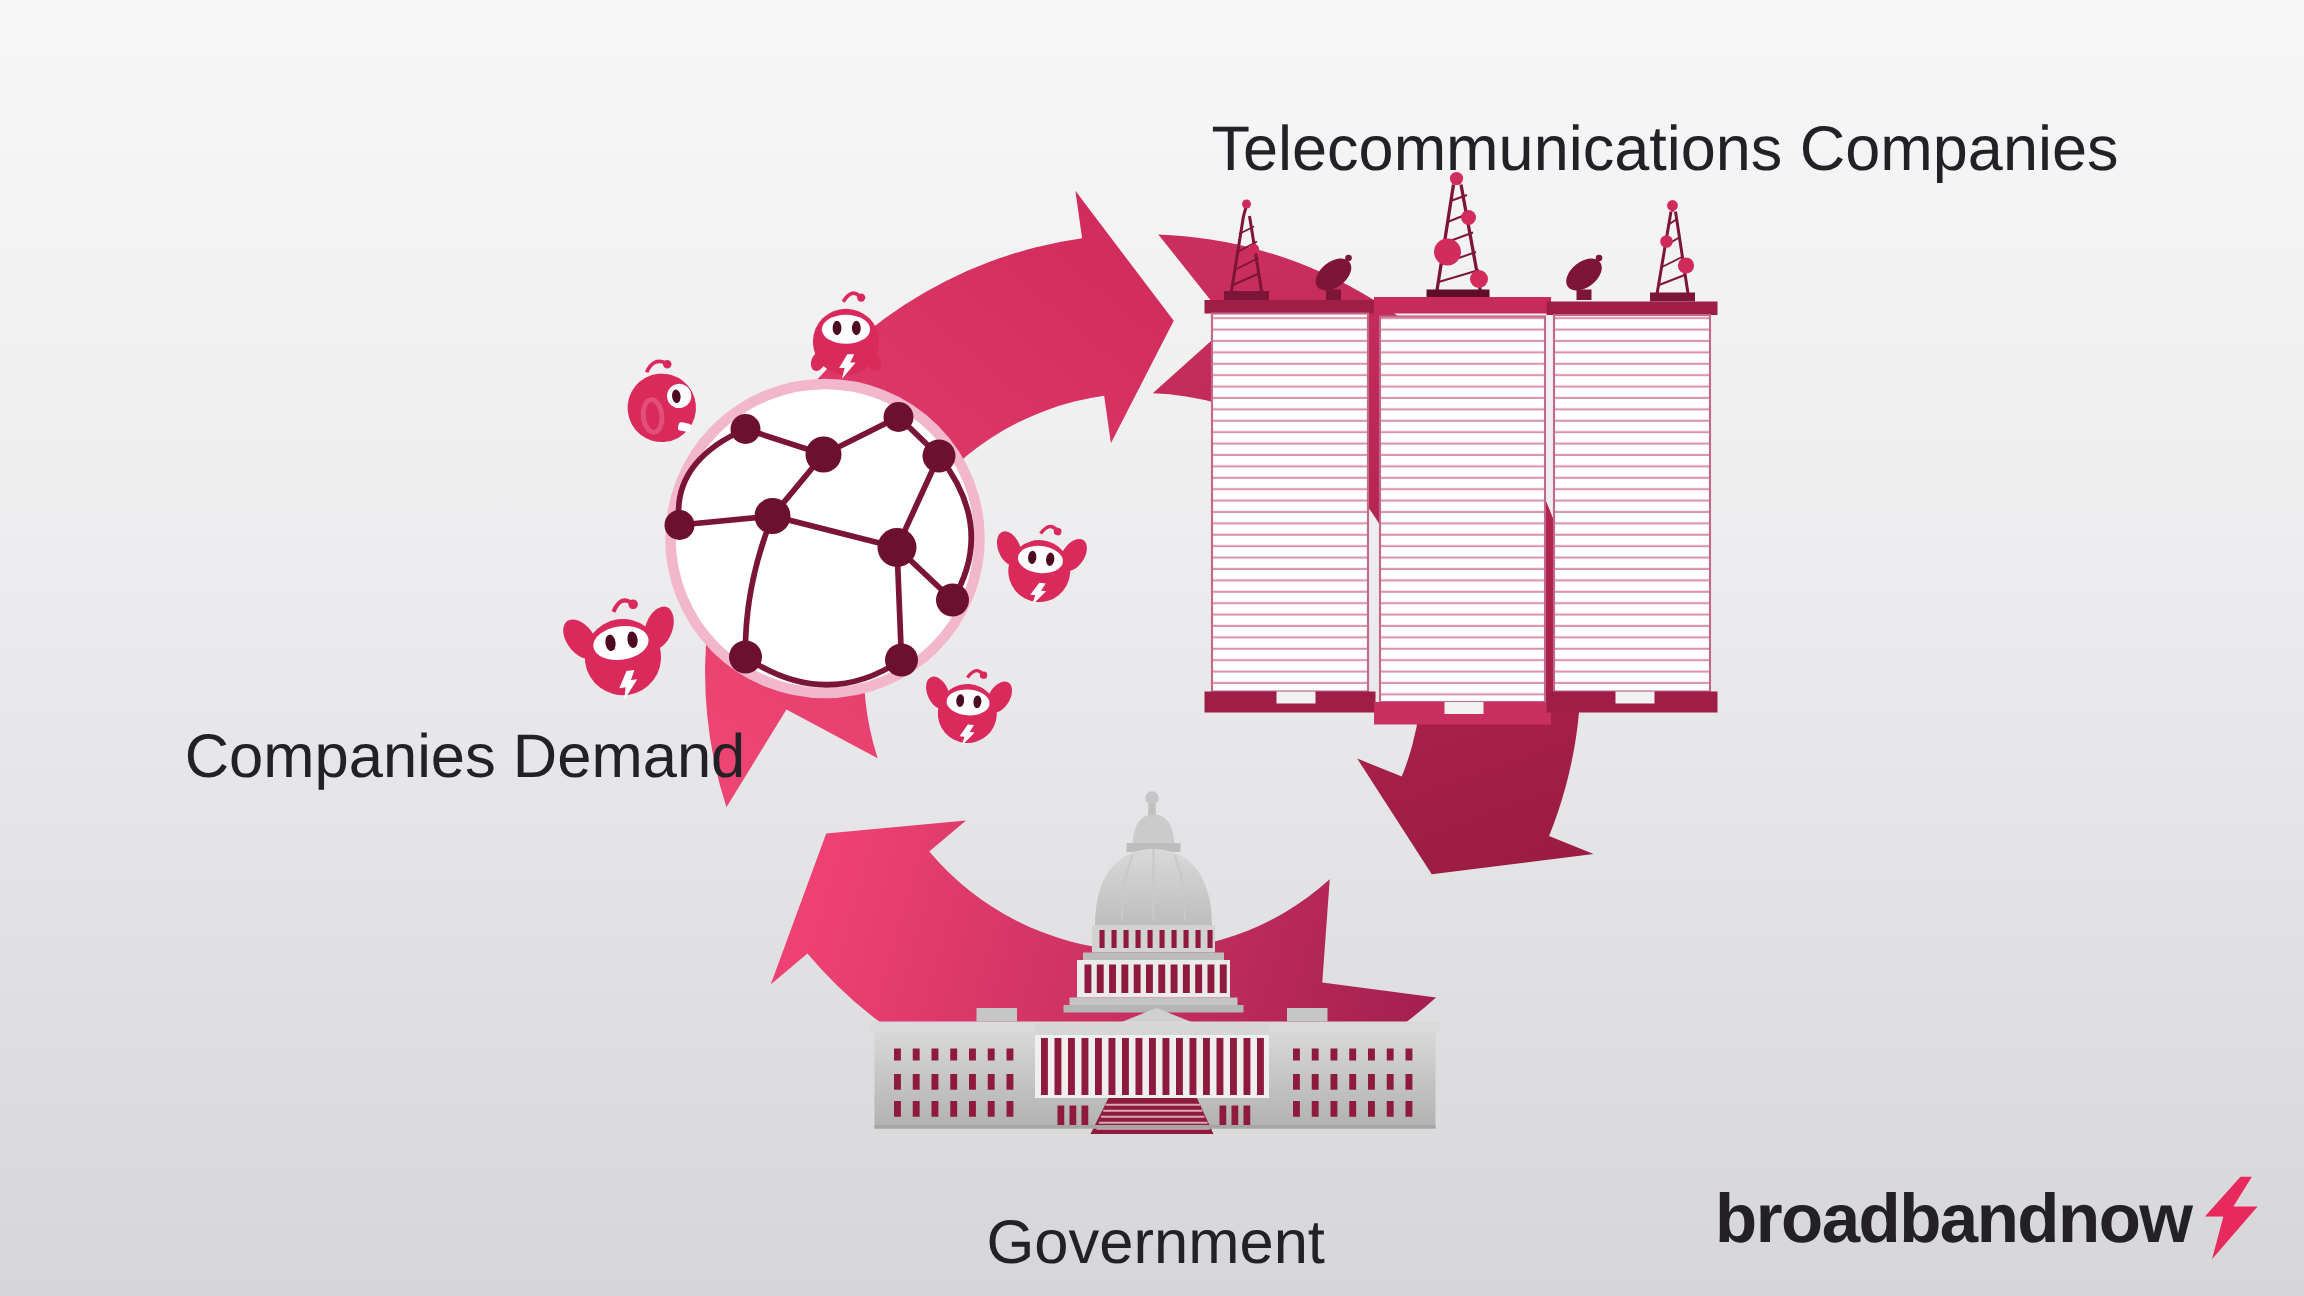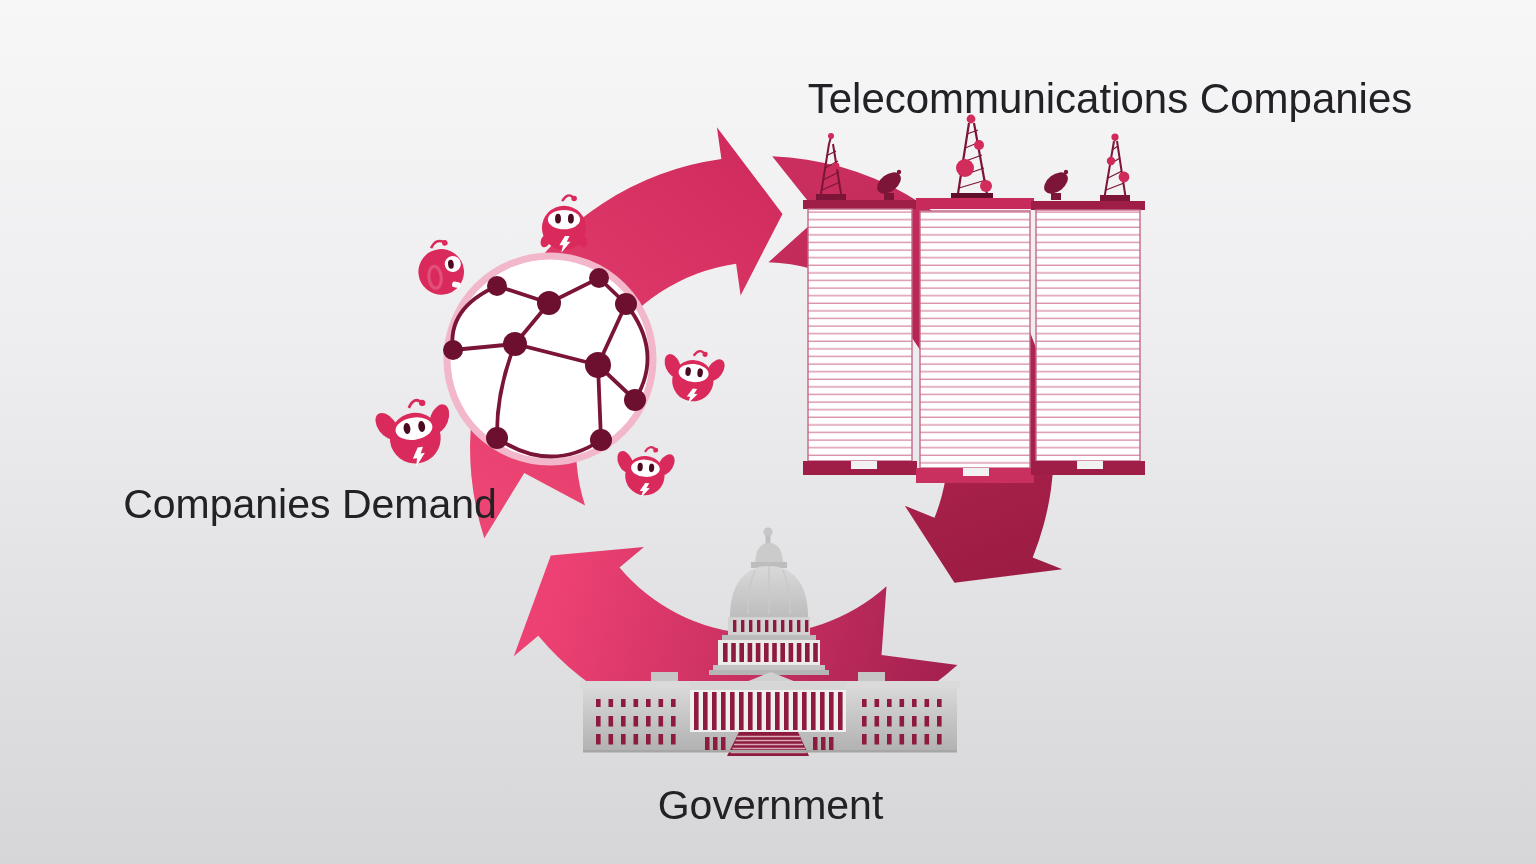--- a/index.html
+++ b/index.html
@@ -12,7 +12,7 @@
   .label{position:absolute;color:#232126;font-weight:500;line-height:1.1;text-align:center;}
   .label.telecom{left:760px;top:60px;width:700px;font-size:42px;margin-top:16px;}
   .label.demand{left:105px;top:482px;width:410px;font-size:41px;}
-  .label.gov{left:568px;top:783px;width:405px;font-size:41px;}
+  .label.gov{left:568px;top:806px;width:405px;font-size:41px;}
   .logo{position:absolute;right:30px;top:784px;display:flex;align-items:center;color:#232126;}
   .logo .t1{font-size:46px;font-weight:700;letter-spacing:-1px;}
   .logo .t2{font-size:46px;font-weight:800;letter-spacing:-1px;}

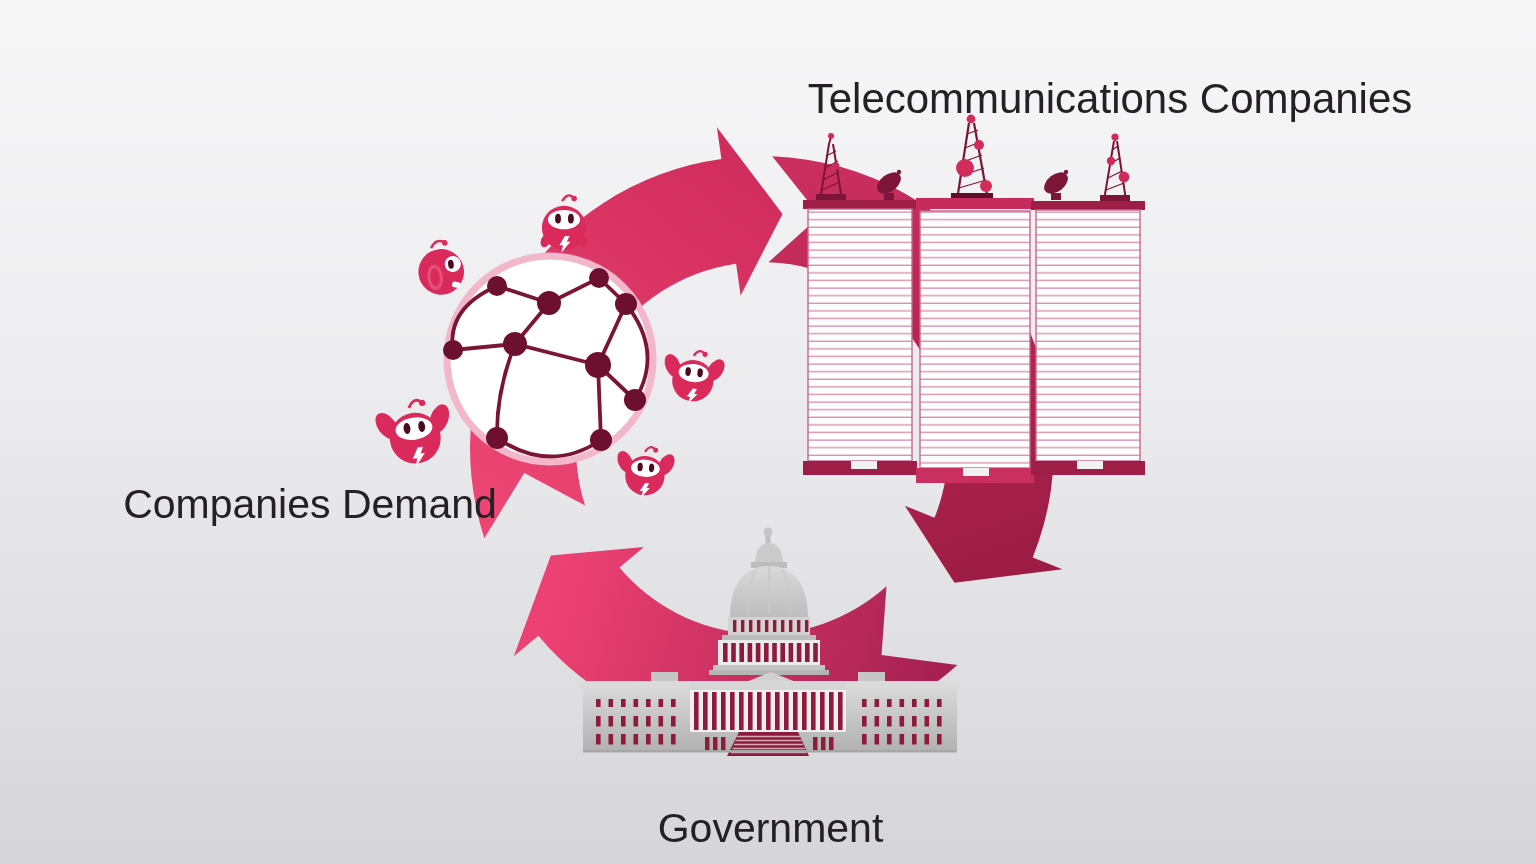--- a/index.html
+++ b/index.html
@@ -279,7 +279,14 @@
 <div class="label demand">Companies Demand</div>
 <div class="label gov">Government</div>
 
-
+<div class="logo">
+  <span class="t1">broadband</span>
+      <span class="t2">now</span>
+  <svg width="38" height="56" viewBox="0 0 40 58">
+    <polygon points="27,0 2,28 15,28 7,58 39,21 22,21 35,0" fill="#e8295e"></polygon>
+  </svg>
 </div>
 
+</div>
+
 </body></html>

